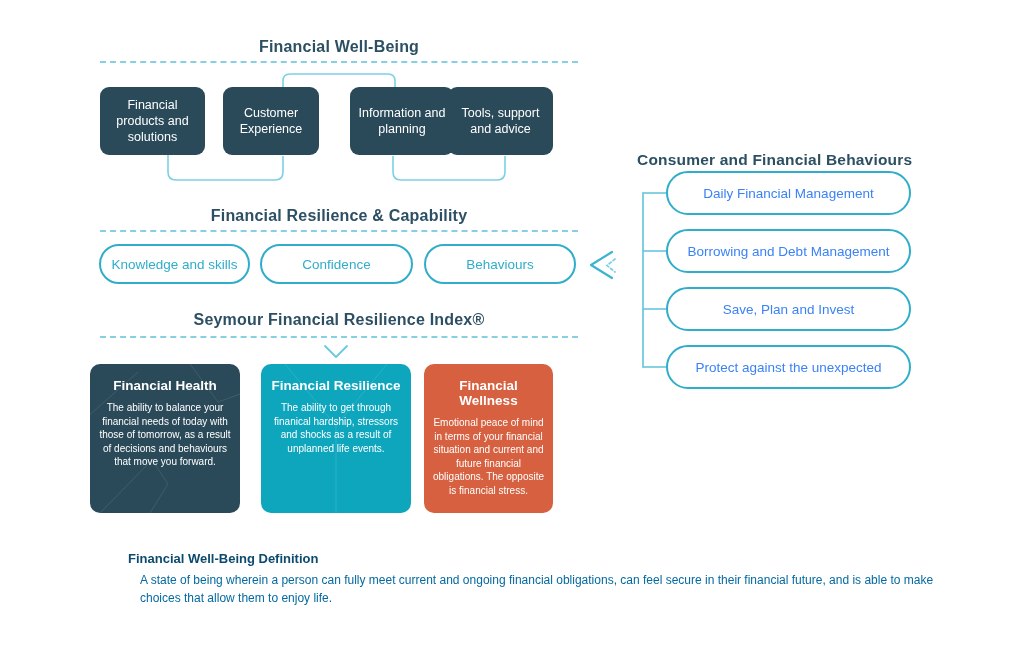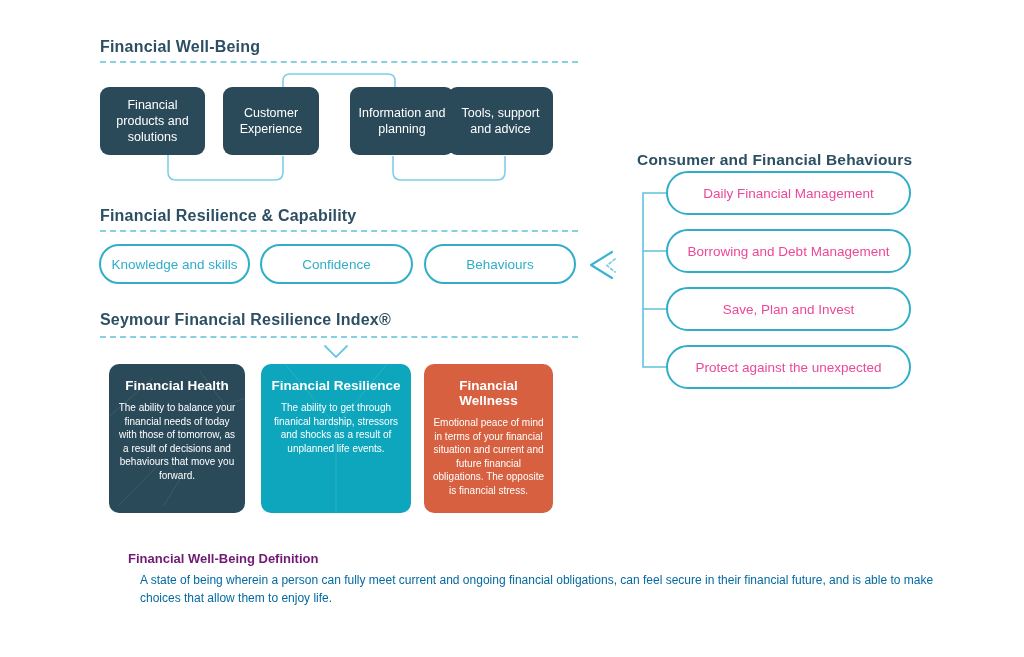--- a/index.html
+++ b/index.html
@@ -25,7 +25,7 @@
     position: absolute;
     left: 100px;
     width: 478px;
-    text-align: left;
+    text-align: center;
     font-size: 16px;
     font-weight: bold;
     color: #2d4f63;

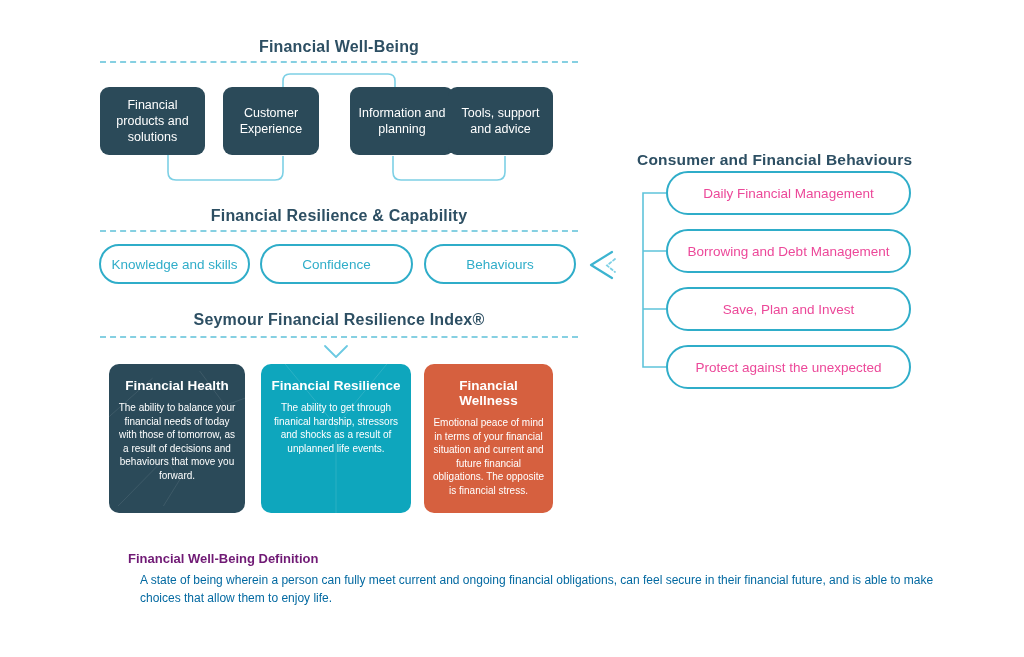--- a/index.html
+++ b/index.html
@@ -136,7 +136,7 @@
     height: 44px;
     border: 2px solid #2fadc9;
     border-radius: 22px;
-    color: #ec4899;
+    color: #3b82f6;
     font-size: 13.5px;
     display: flex;
     align-items: center;

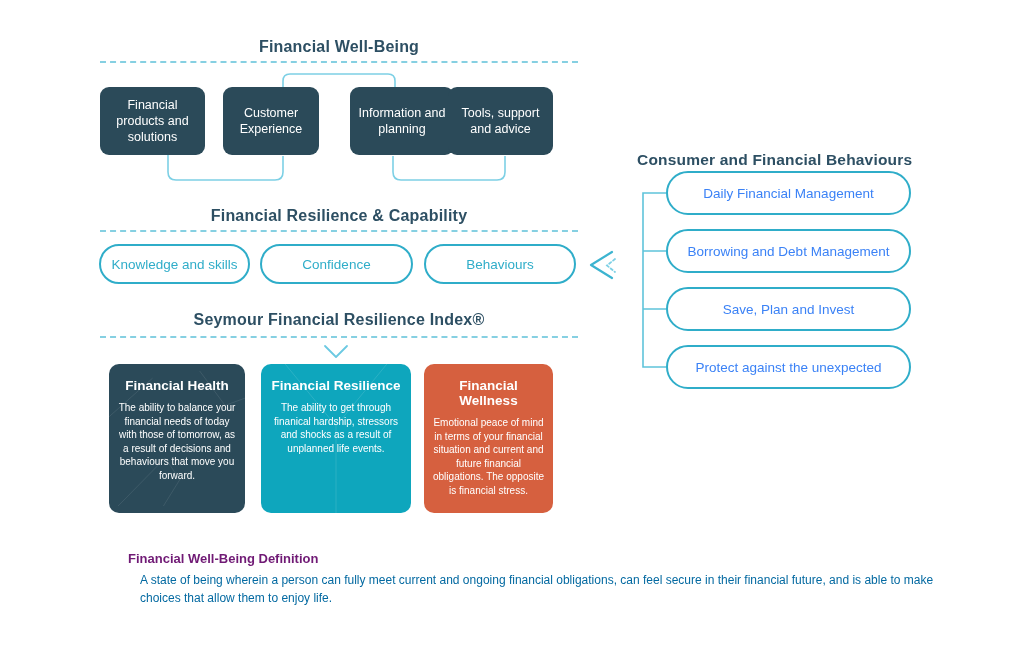--- a/index.html
+++ b/index.html
@@ -95,7 +95,7 @@
     padding: 14px 9px 10px 9px;
     overflow: hidden;
   }
-  .c1 { left: 109px;  width: 136px; background: #2b4a59; }
+  .c1 { left: 90px;  width: 150px; background: #2b4a59; }
   .c2 { left: 261px; width: 150px; background: #0ea6bd; }
   .c3 { left: 424px; width: 129px; background: #d6603f; }
   .card-title {

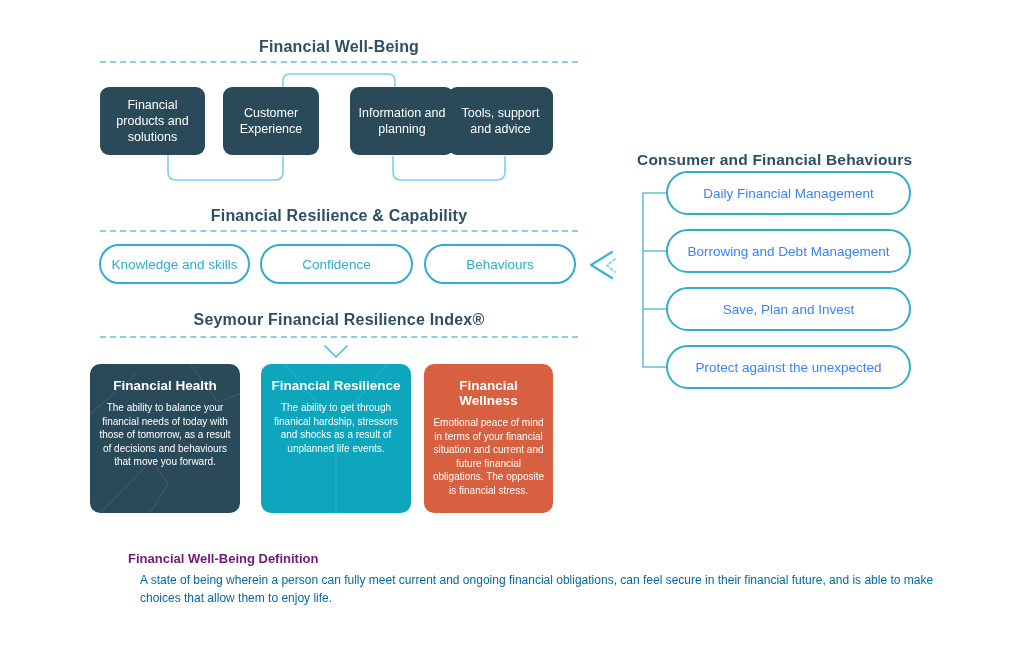--- a/index.html
+++ b/index.html
@@ -155,7 +155,7 @@
     top: 551px;
     font-size: 13px;
     font-weight: bold;
-    color: #701a75;
+    color: #0c4a6e;
     padding-left: 31px;
   }
   .def-body {

